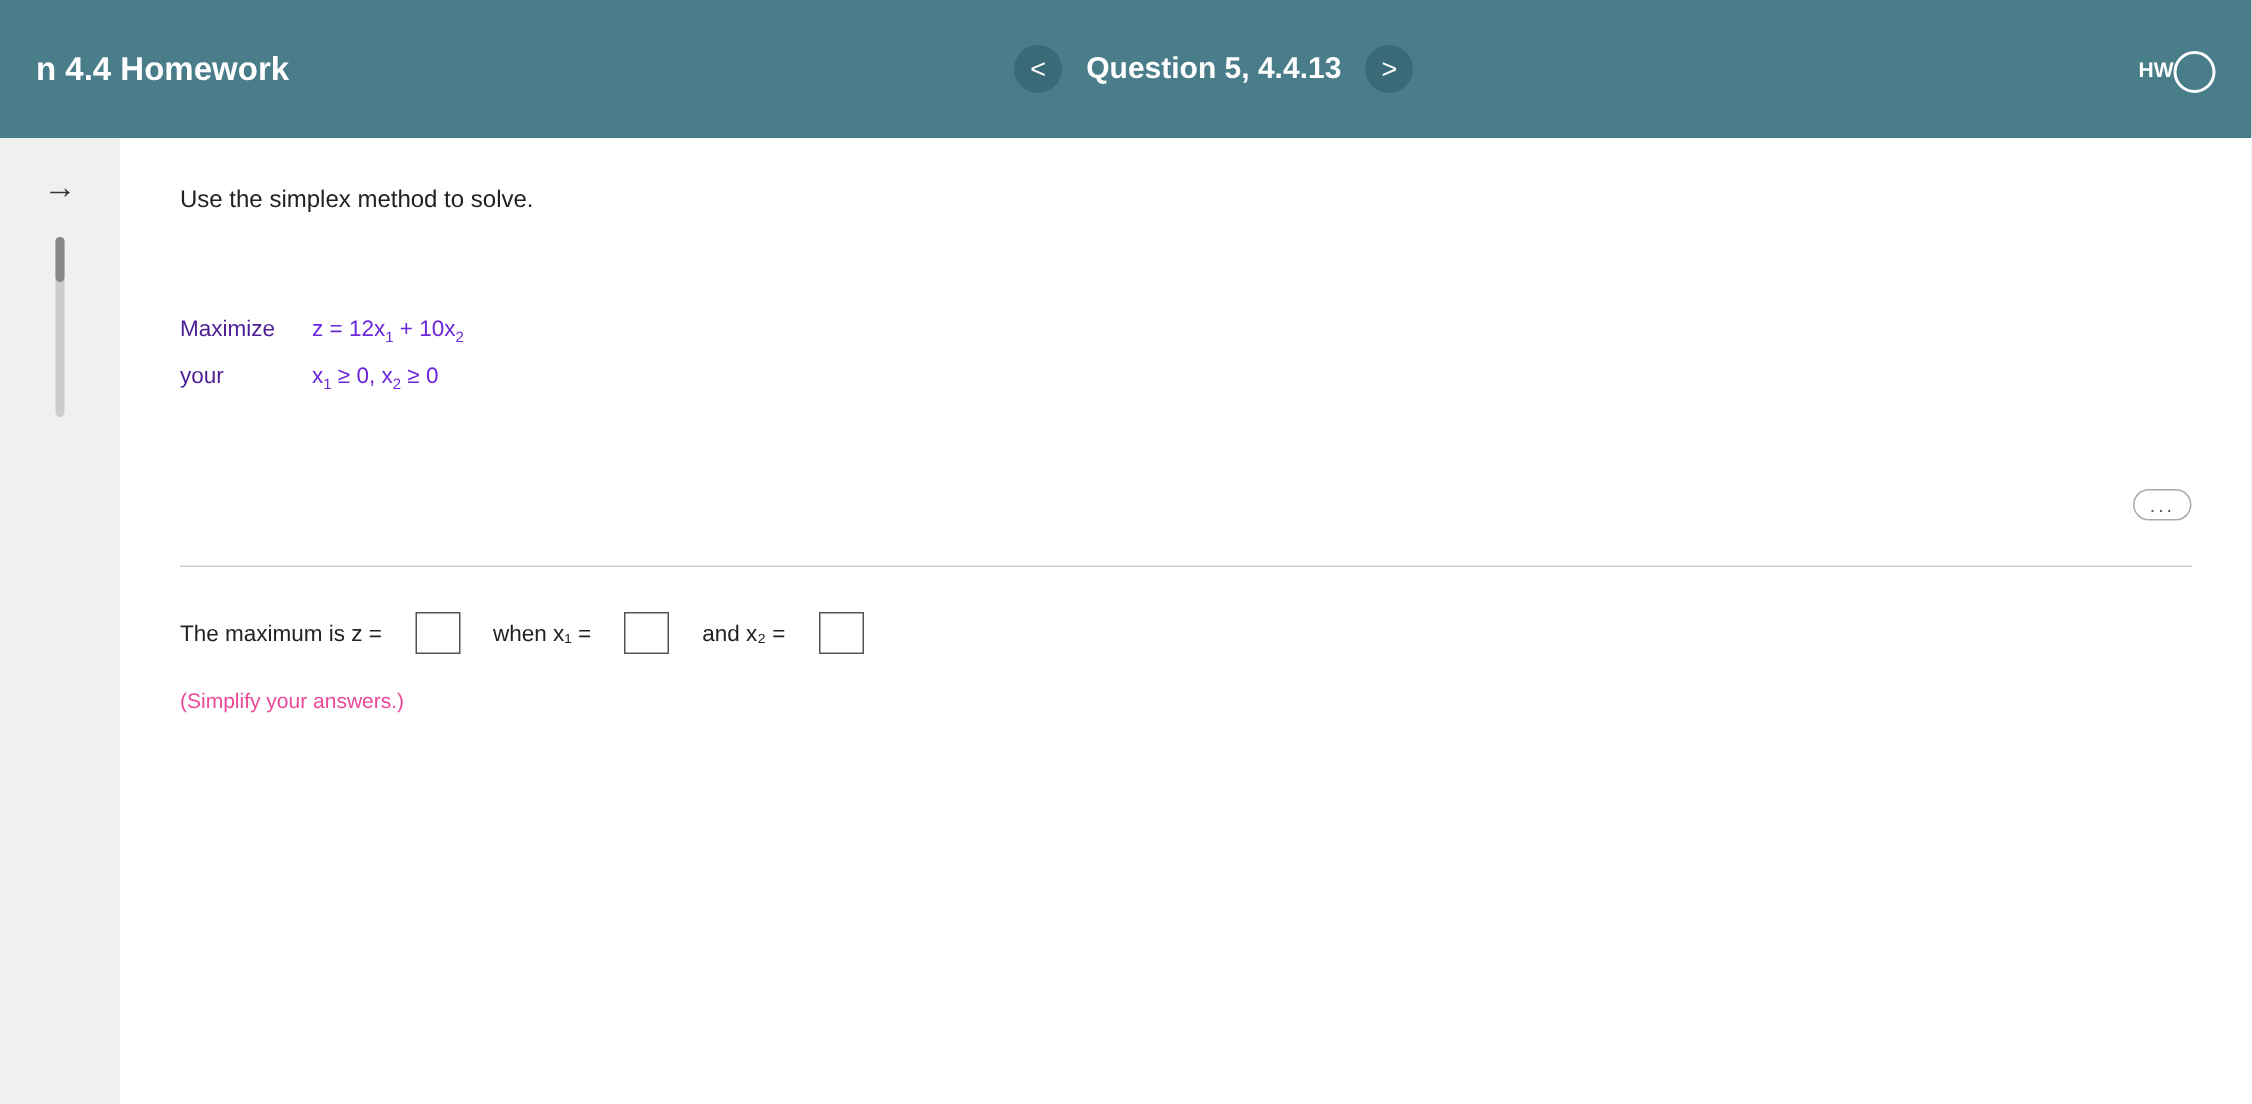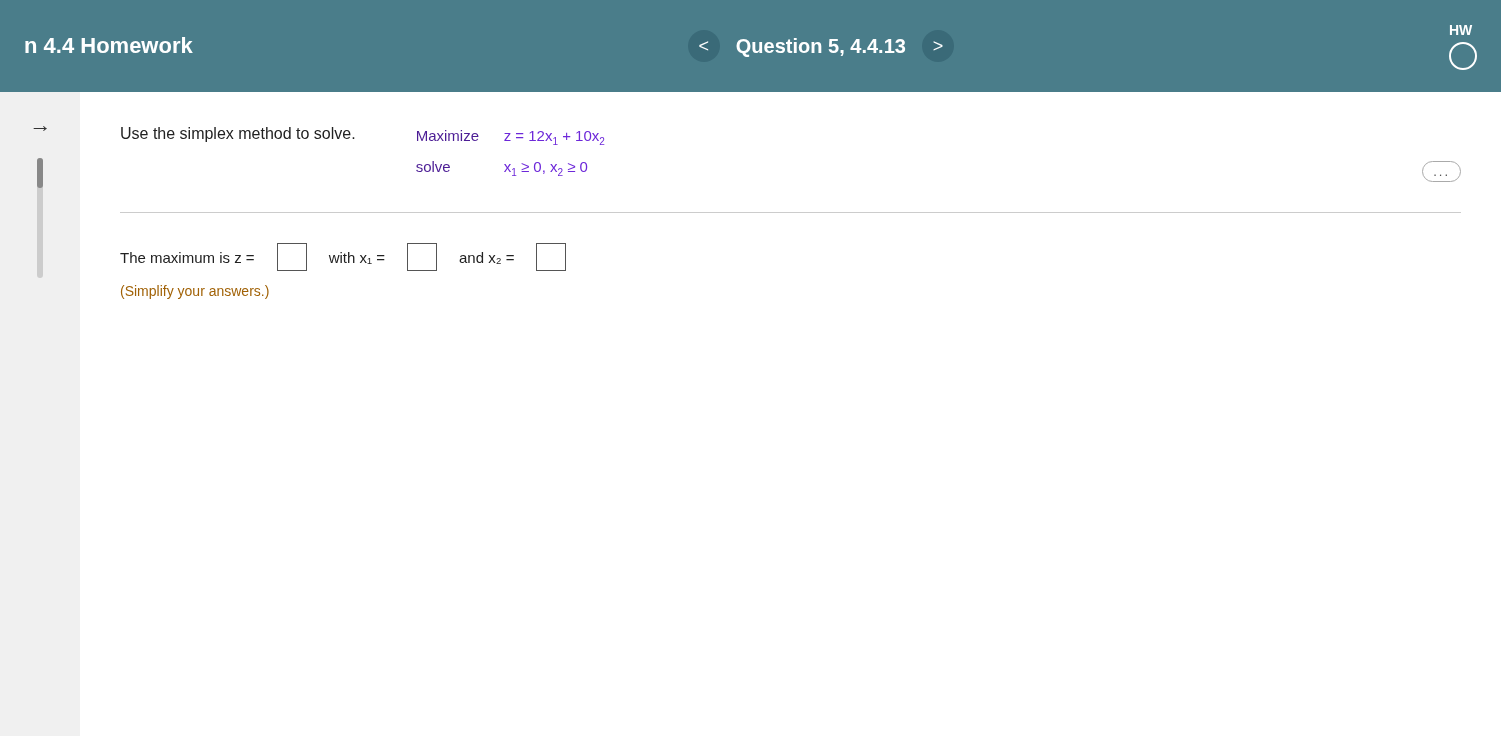--- a/index.html
+++ b/index.html
@@ -60,8 +60,8 @@
 
     .hw-badge {
       display: flex;
-      flex-direction: column;
-      align-items: flex-start;
+      flex-direction: row;
+      align-items: center;
       color: white;
       font-size: 14px;
       font-weight: bold;

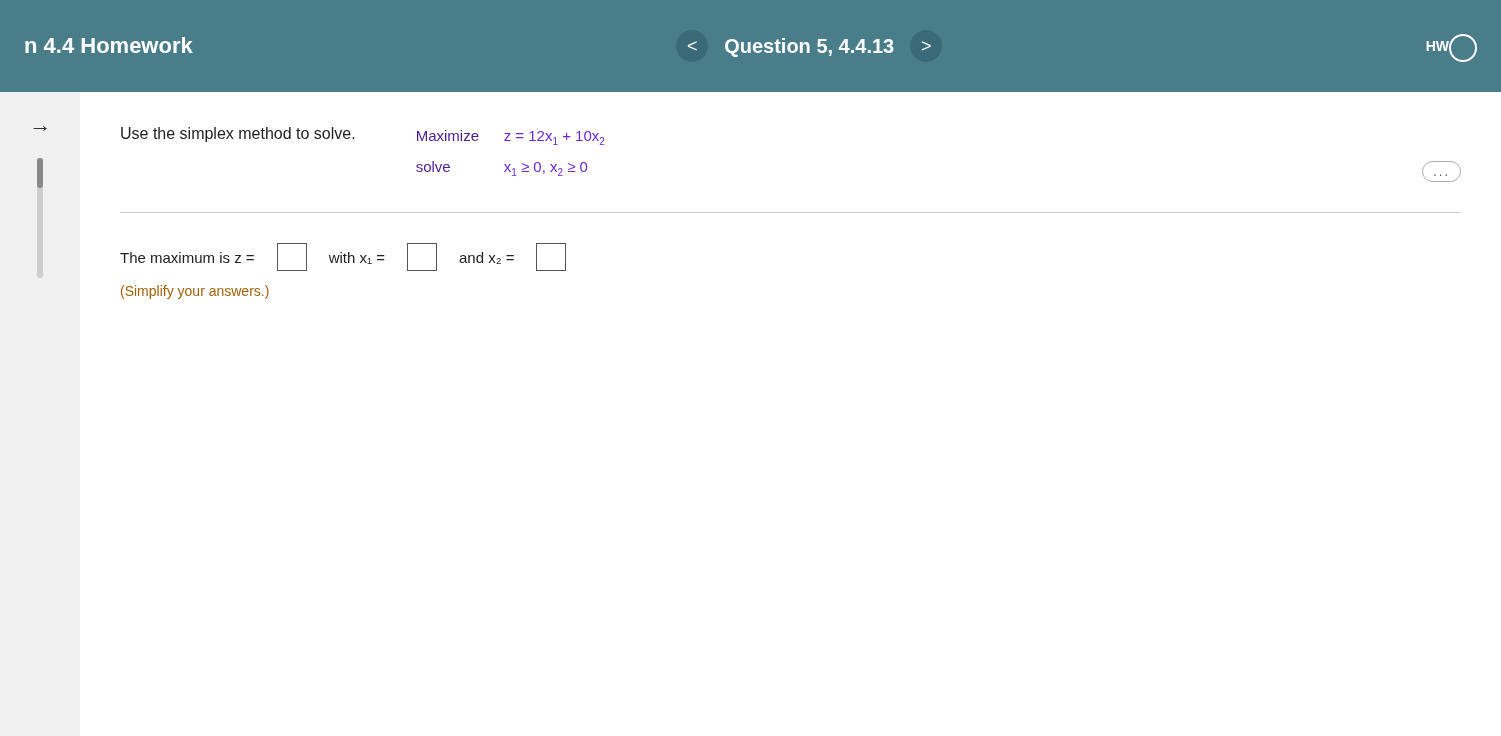--- a/index.html
+++ b/index.html
@@ -133,7 +133,7 @@
     
     .problem-section {
       display: flex;
-      flex-direction: row;
+      flex-direction: column;
       gap: 60px;
       padding-bottom: 30px;
       border-bottom: 1px solid #ccc;

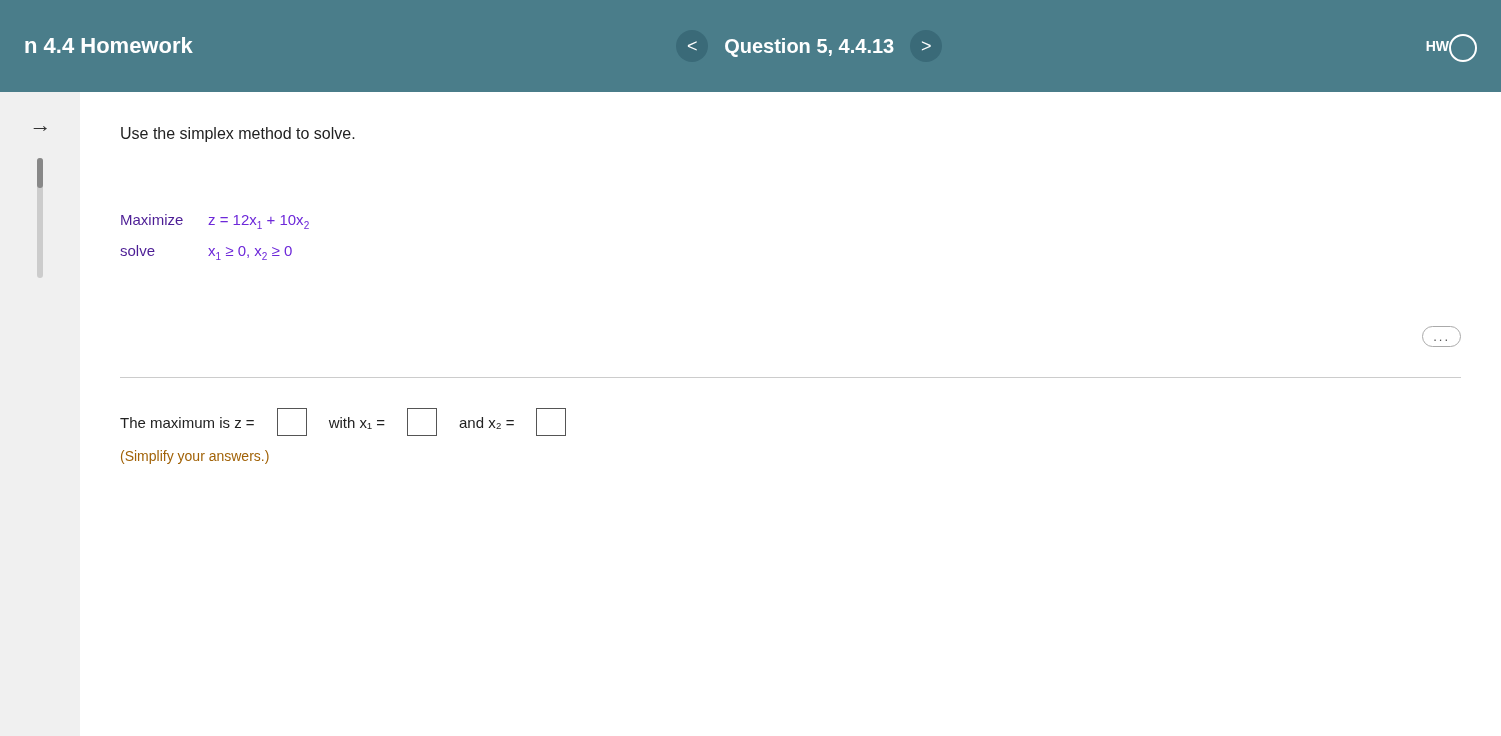--- a/index.html
+++ b/index.html
@@ -267,7 +267,7 @@
 
 
           <div class="math-row">
-            <span class="math-label">solve</span>
+            <span class="math-label">your</span>
             <span class="math-expr">x<sub>1</sub> ≥ 0, x<sub>2</sub> ≥ 0</span>
           </div>
         </div>

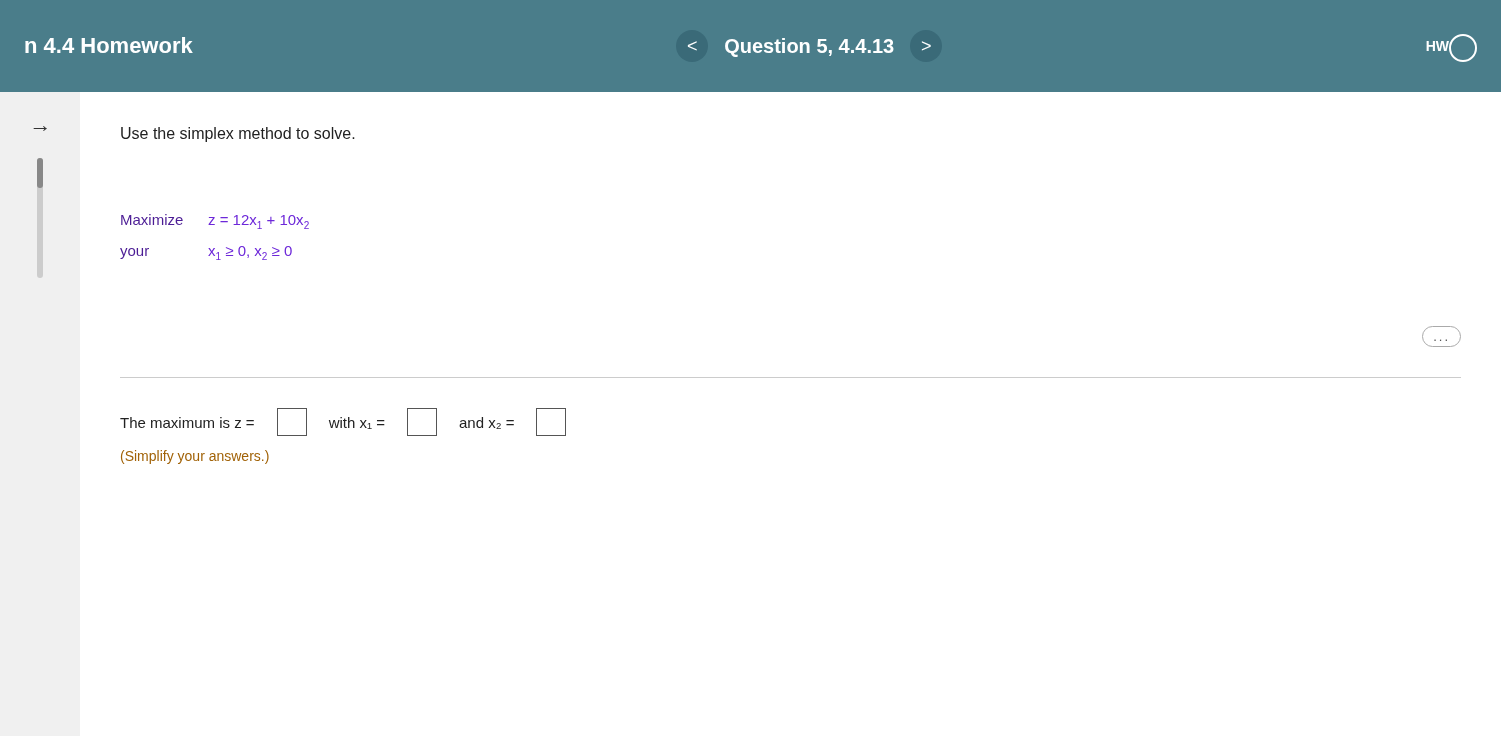--- a/index.html
+++ b/index.html
@@ -282,7 +282,7 @@
         <div class="answer-row">
           <span>The maximum is z =</span>
           <div class="answer-box"></div>
-          <span>with x₁ =</span>
+          <span>when x₁ =</span>
           <div class="answer-box"></div>
           <span>and x₂ =</span>
           <div class="answer-box"></div>

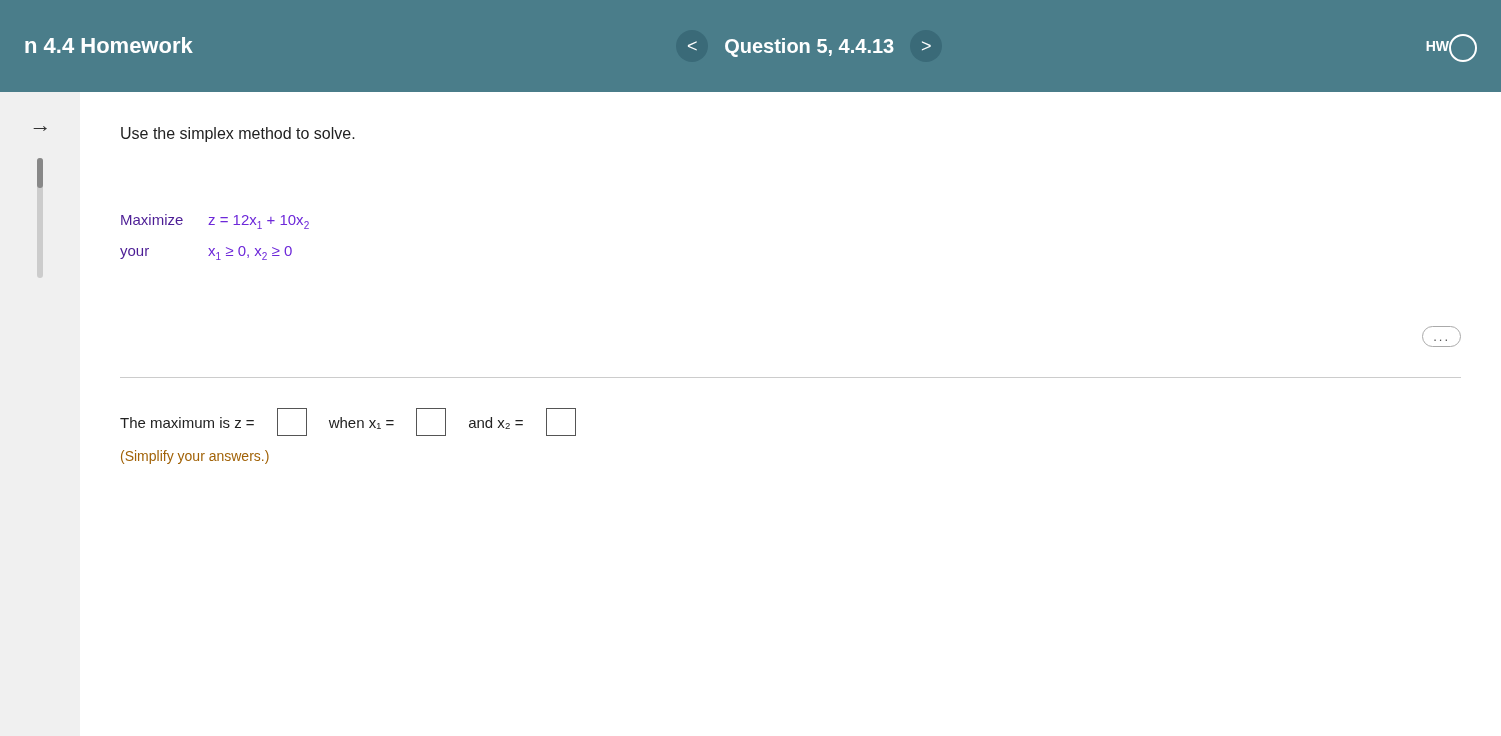--- a/index.html
+++ b/index.html
@@ -203,8 +203,8 @@
 
     .simplify-note {
       font-size: 14px;
-      color: #a16207;
-      margin-top: 4px;
+      color: #ec4899;
+      margin-top: 15px;
     }
 
     .more-btn {

